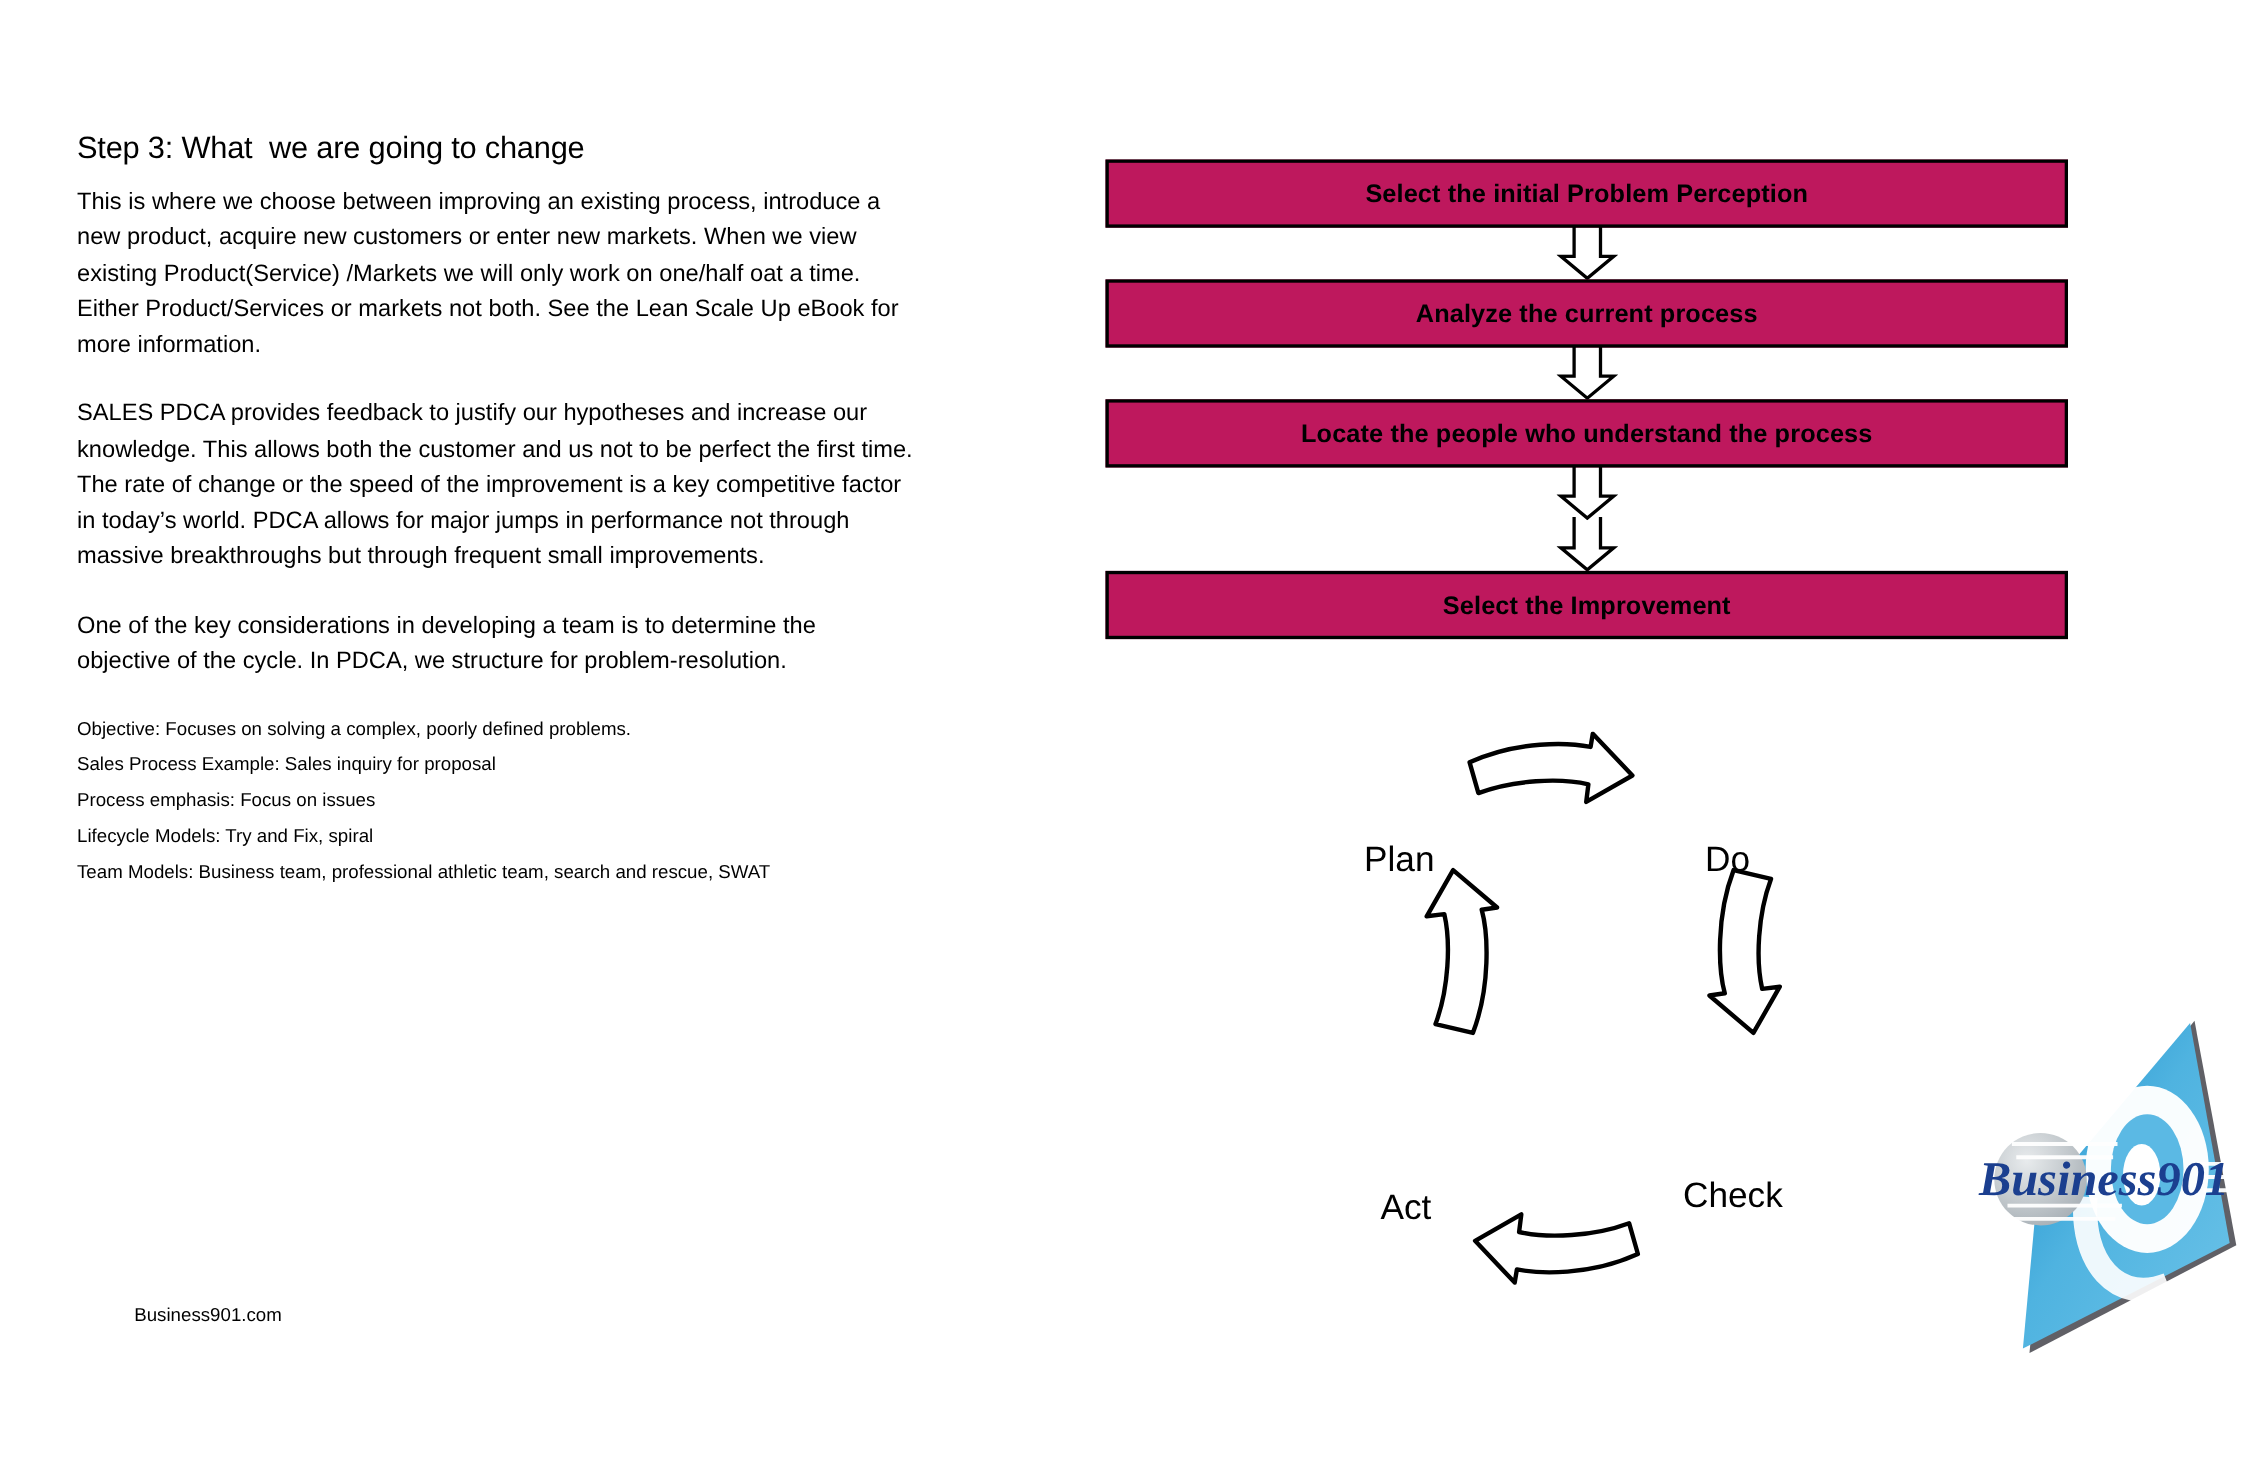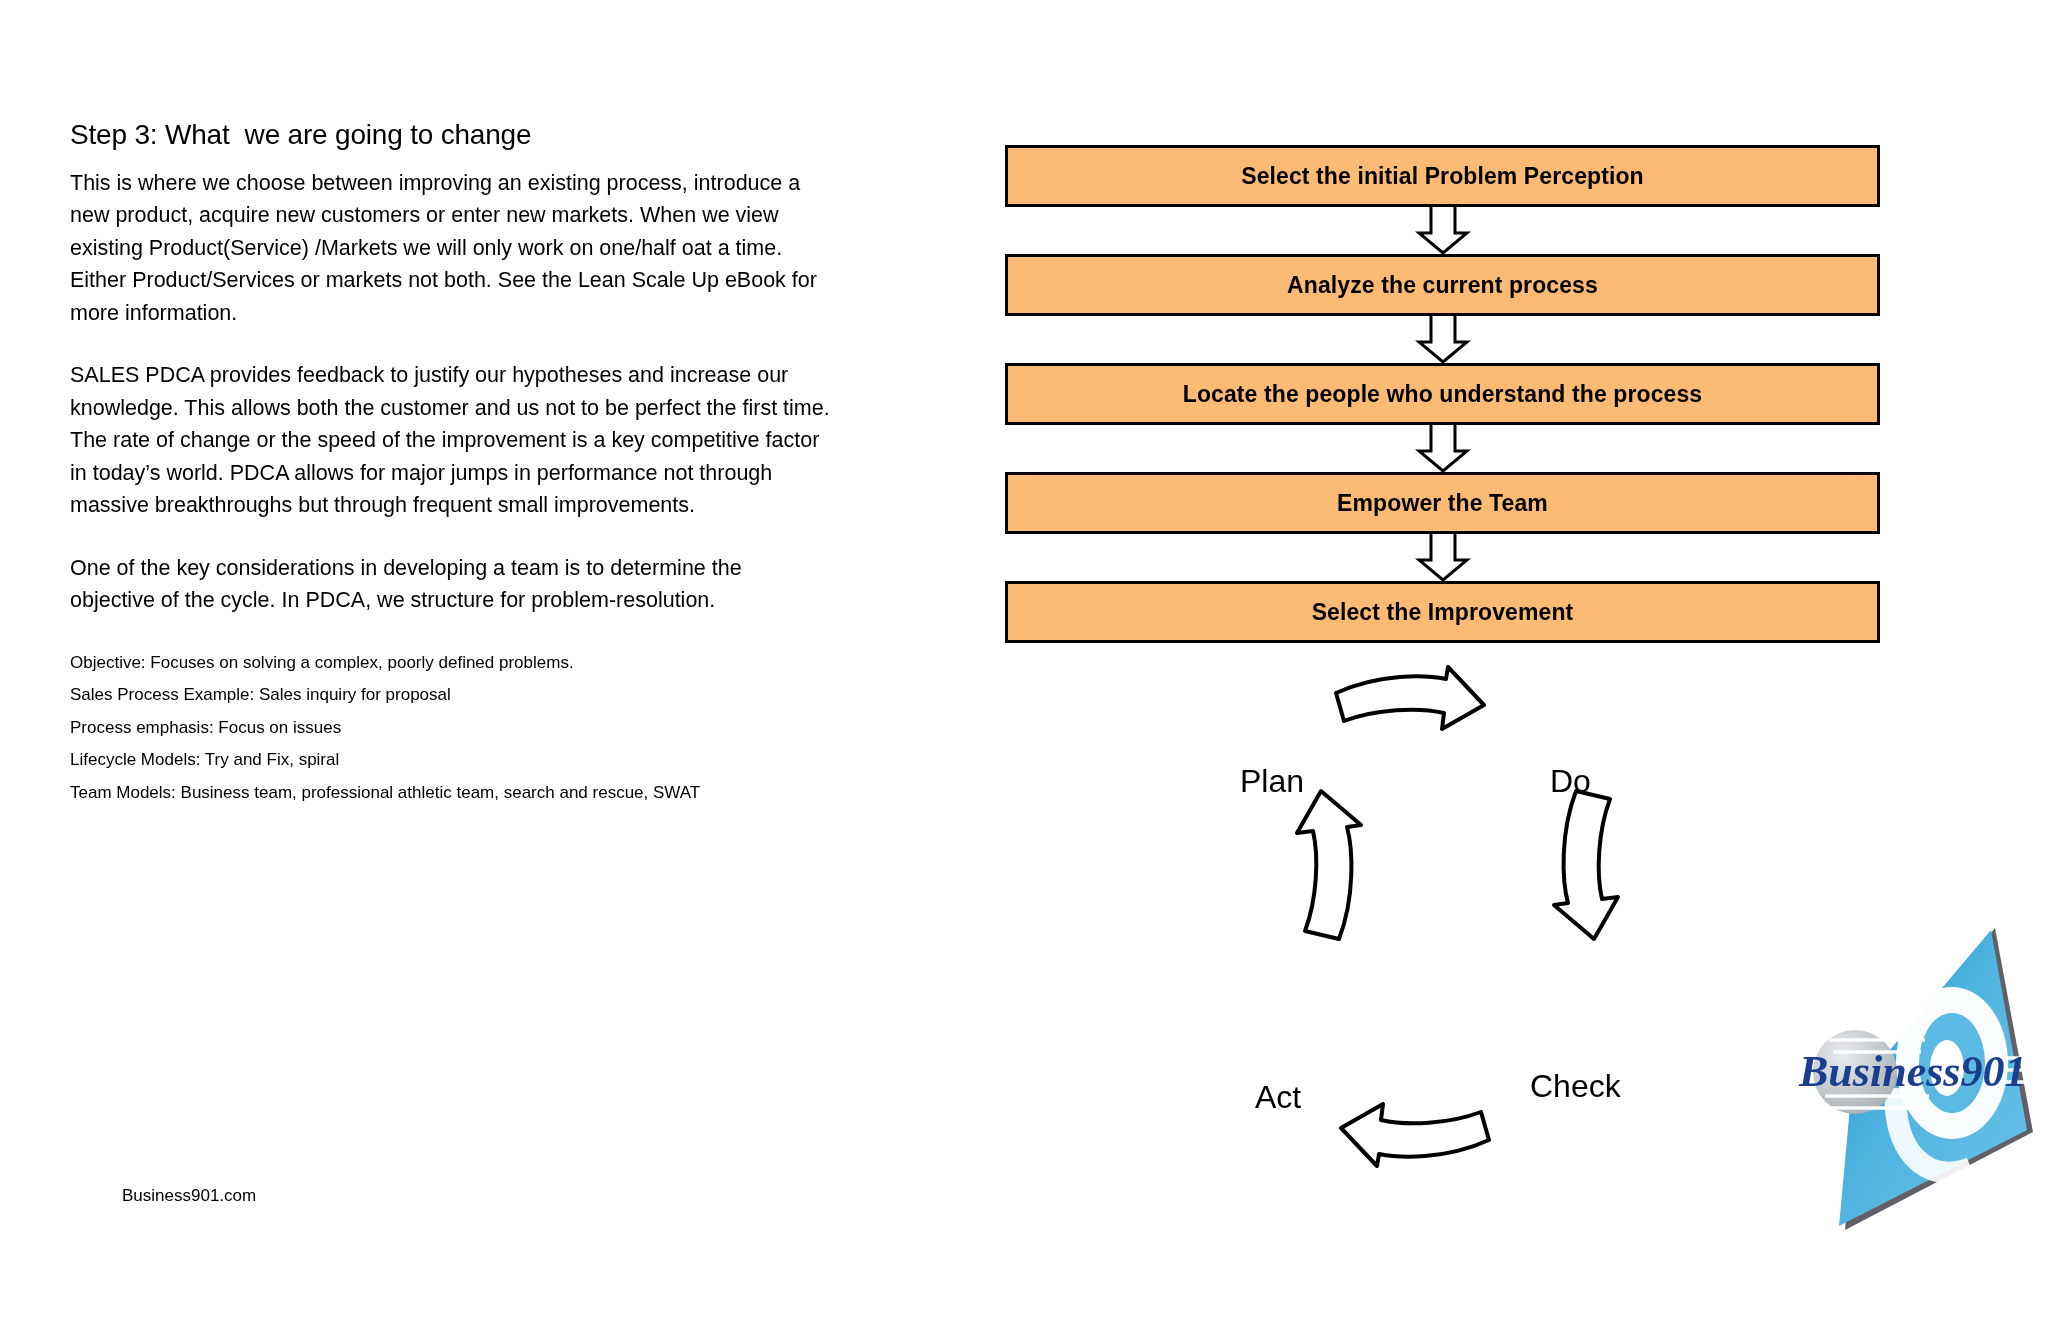--- a/index.html
+++ b/index.html
@@ -70,7 +70,7 @@
     position: relative;
     height: 62px;
     border: 3px solid #000000;
-    background: #fdba74;
+    background: #be185d;
     display: flex;
     align-items: center;
     justify-content: center;

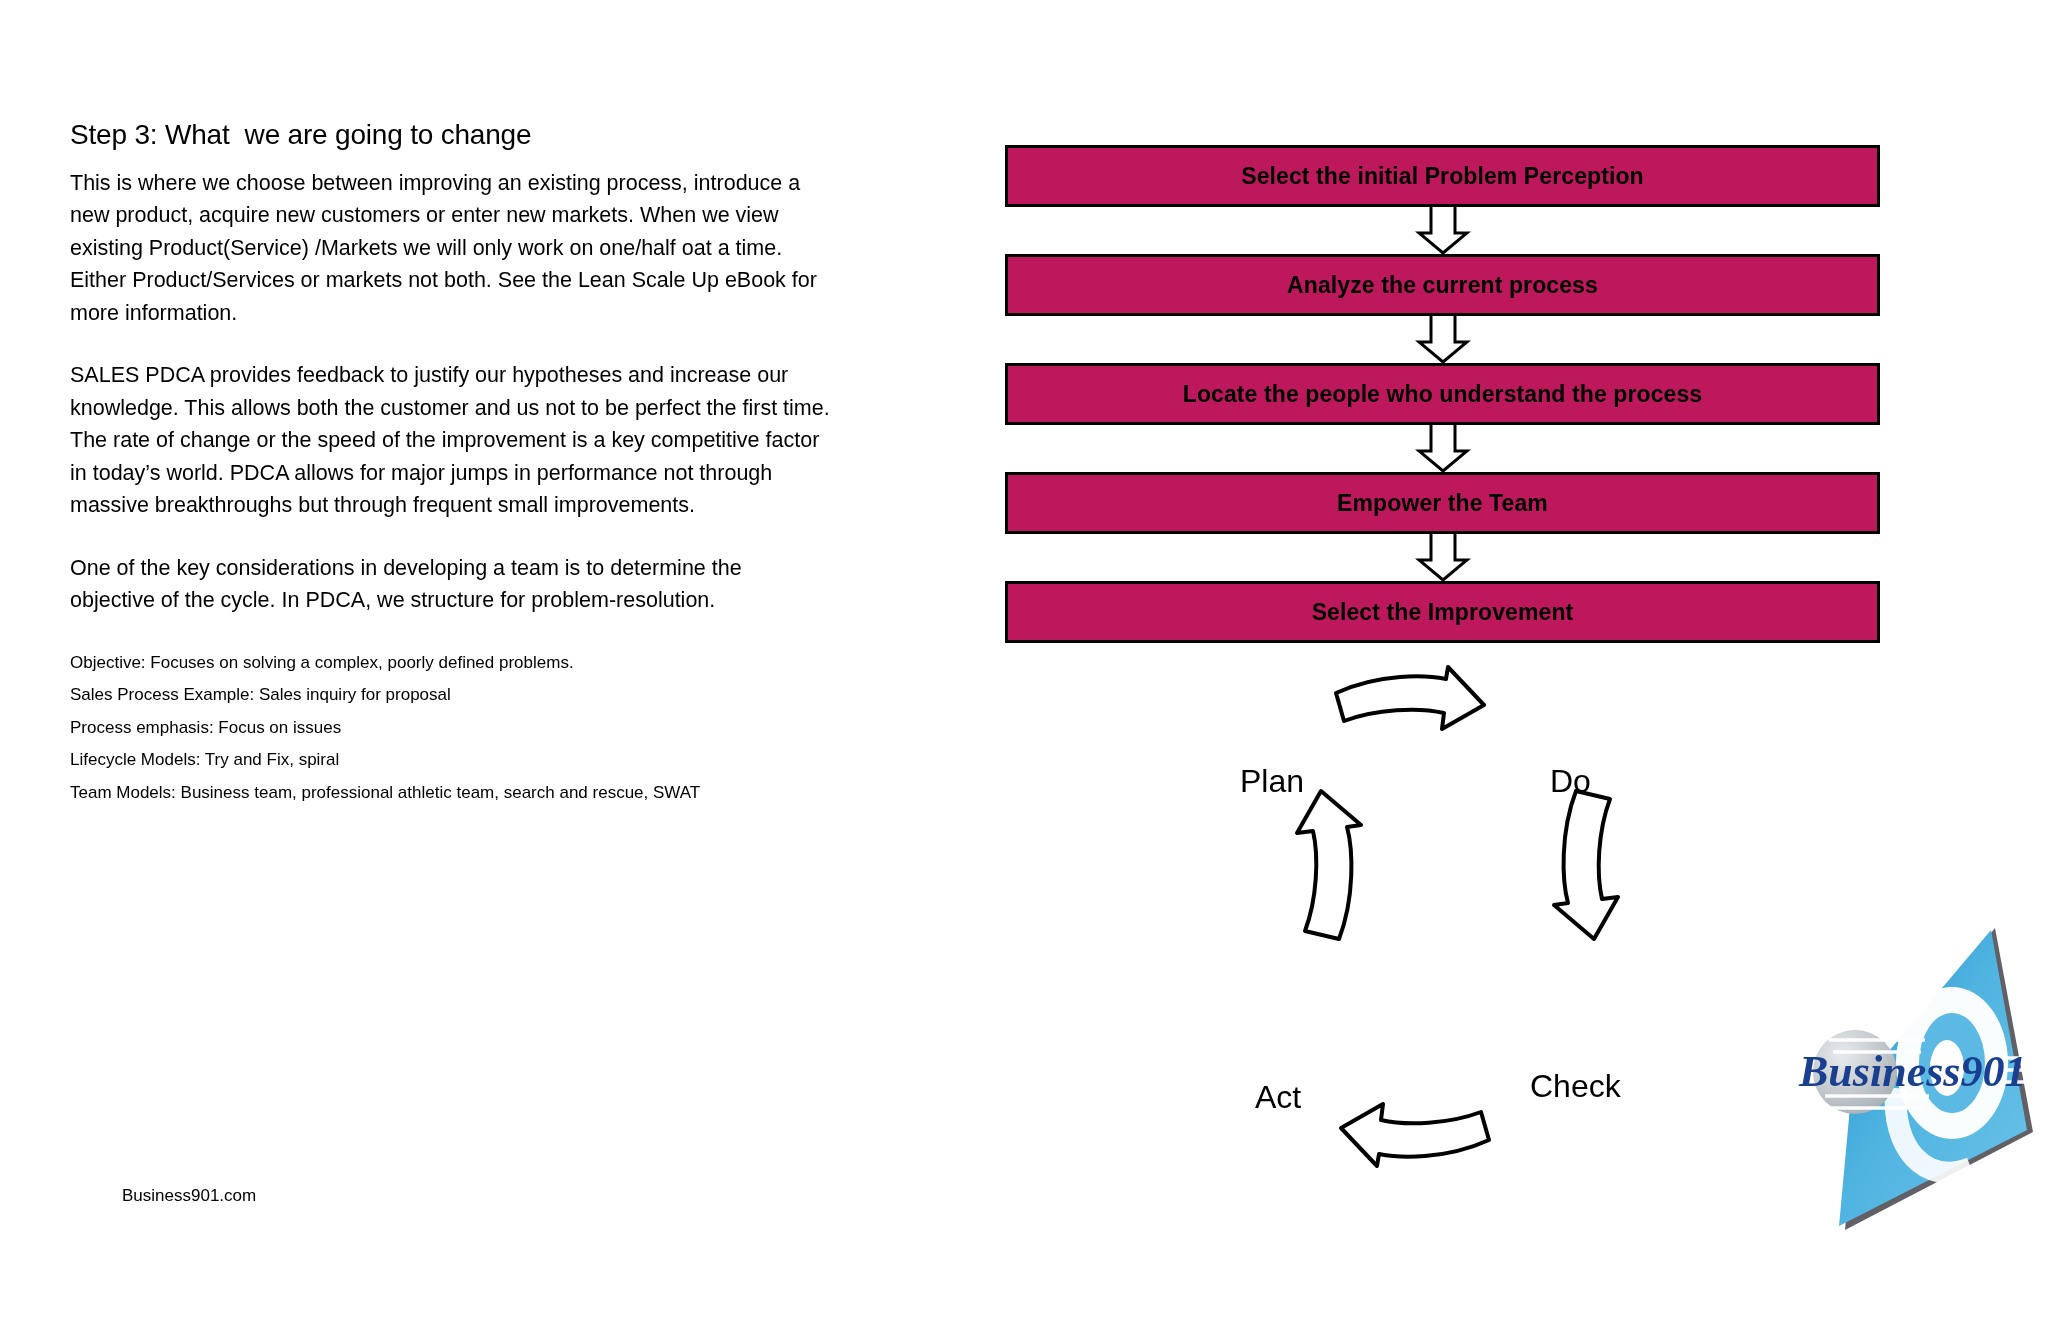--- a/index.html
+++ b/index.html
@@ -182,9 +182,6 @@
     </svg>
   </div>
 
-  <div class="flow-box">
-    <span>Empower the Team</span>
-  </div>
   <div class="flow-gap">
     <svg width="56" height="52" viewBox="0 0 56 52">
       <path d="M16 2 L16 30 L4 30 L28 50 L52 30 L40 30 L40 2" fill="none" stroke="#000" stroke-width="3" stroke-linejoin="miter"></path>

